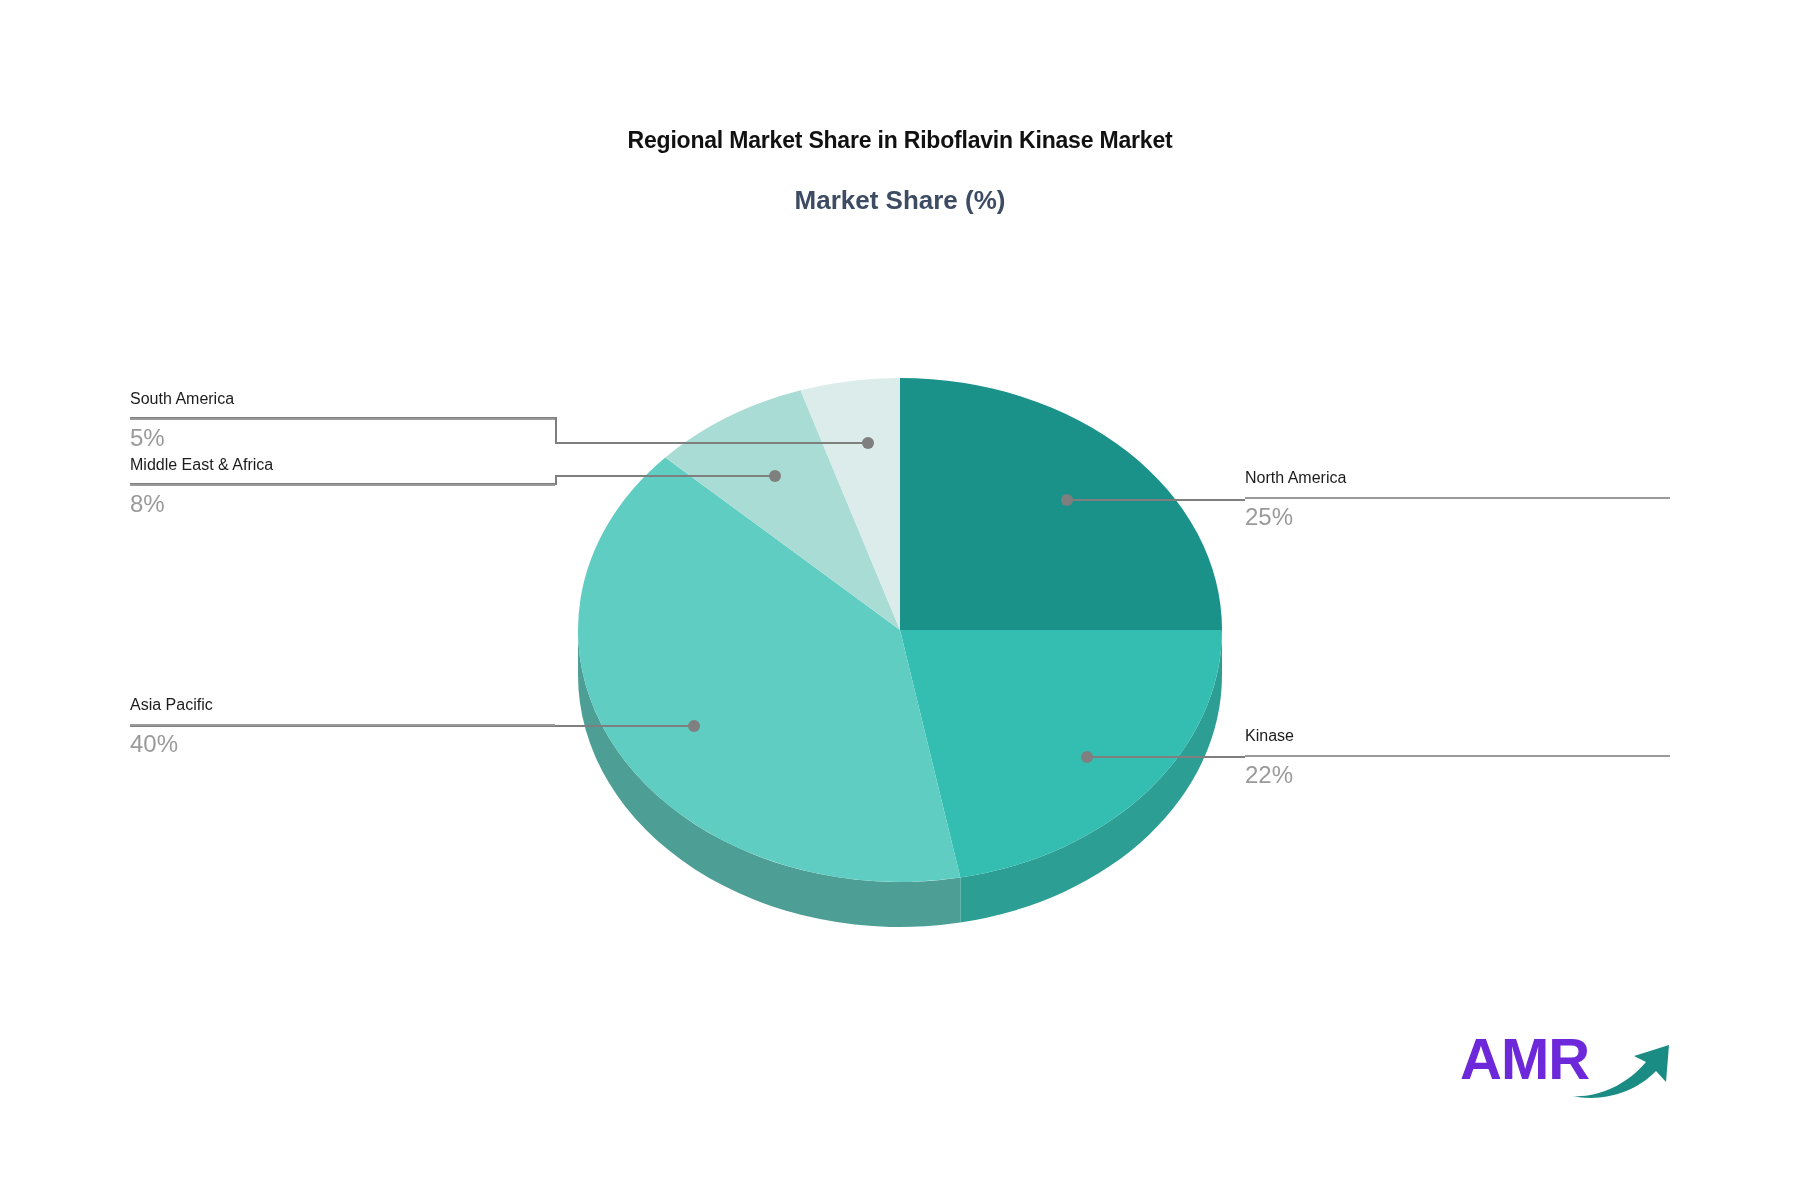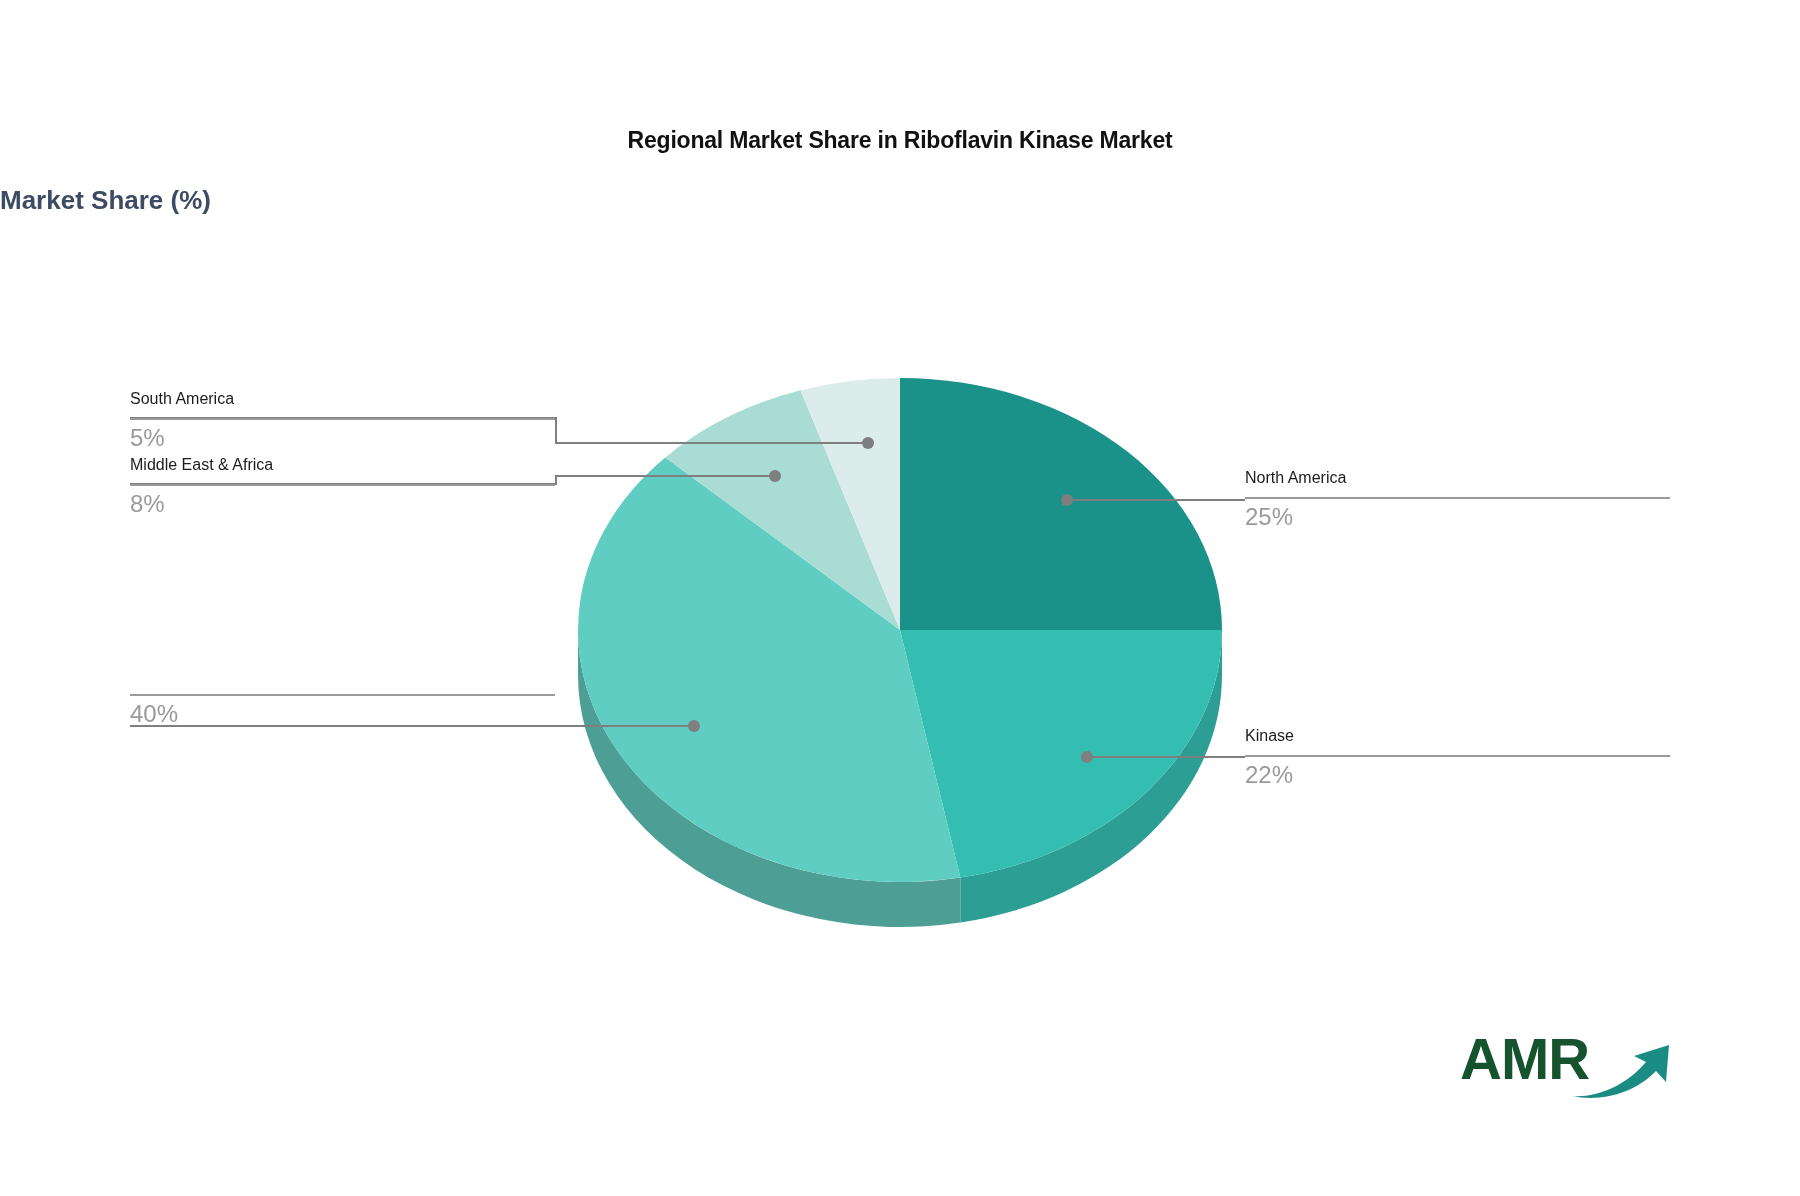--- a/index.html
+++ b/index.html
@@ -35,7 +35,7 @@
     left: 0;
     top: 185px;
     width: 1800px;
-    text-align: left;
+    text-align: center;
     font-size: 26px;
     font-weight: bold;
     color: #3d4b63;

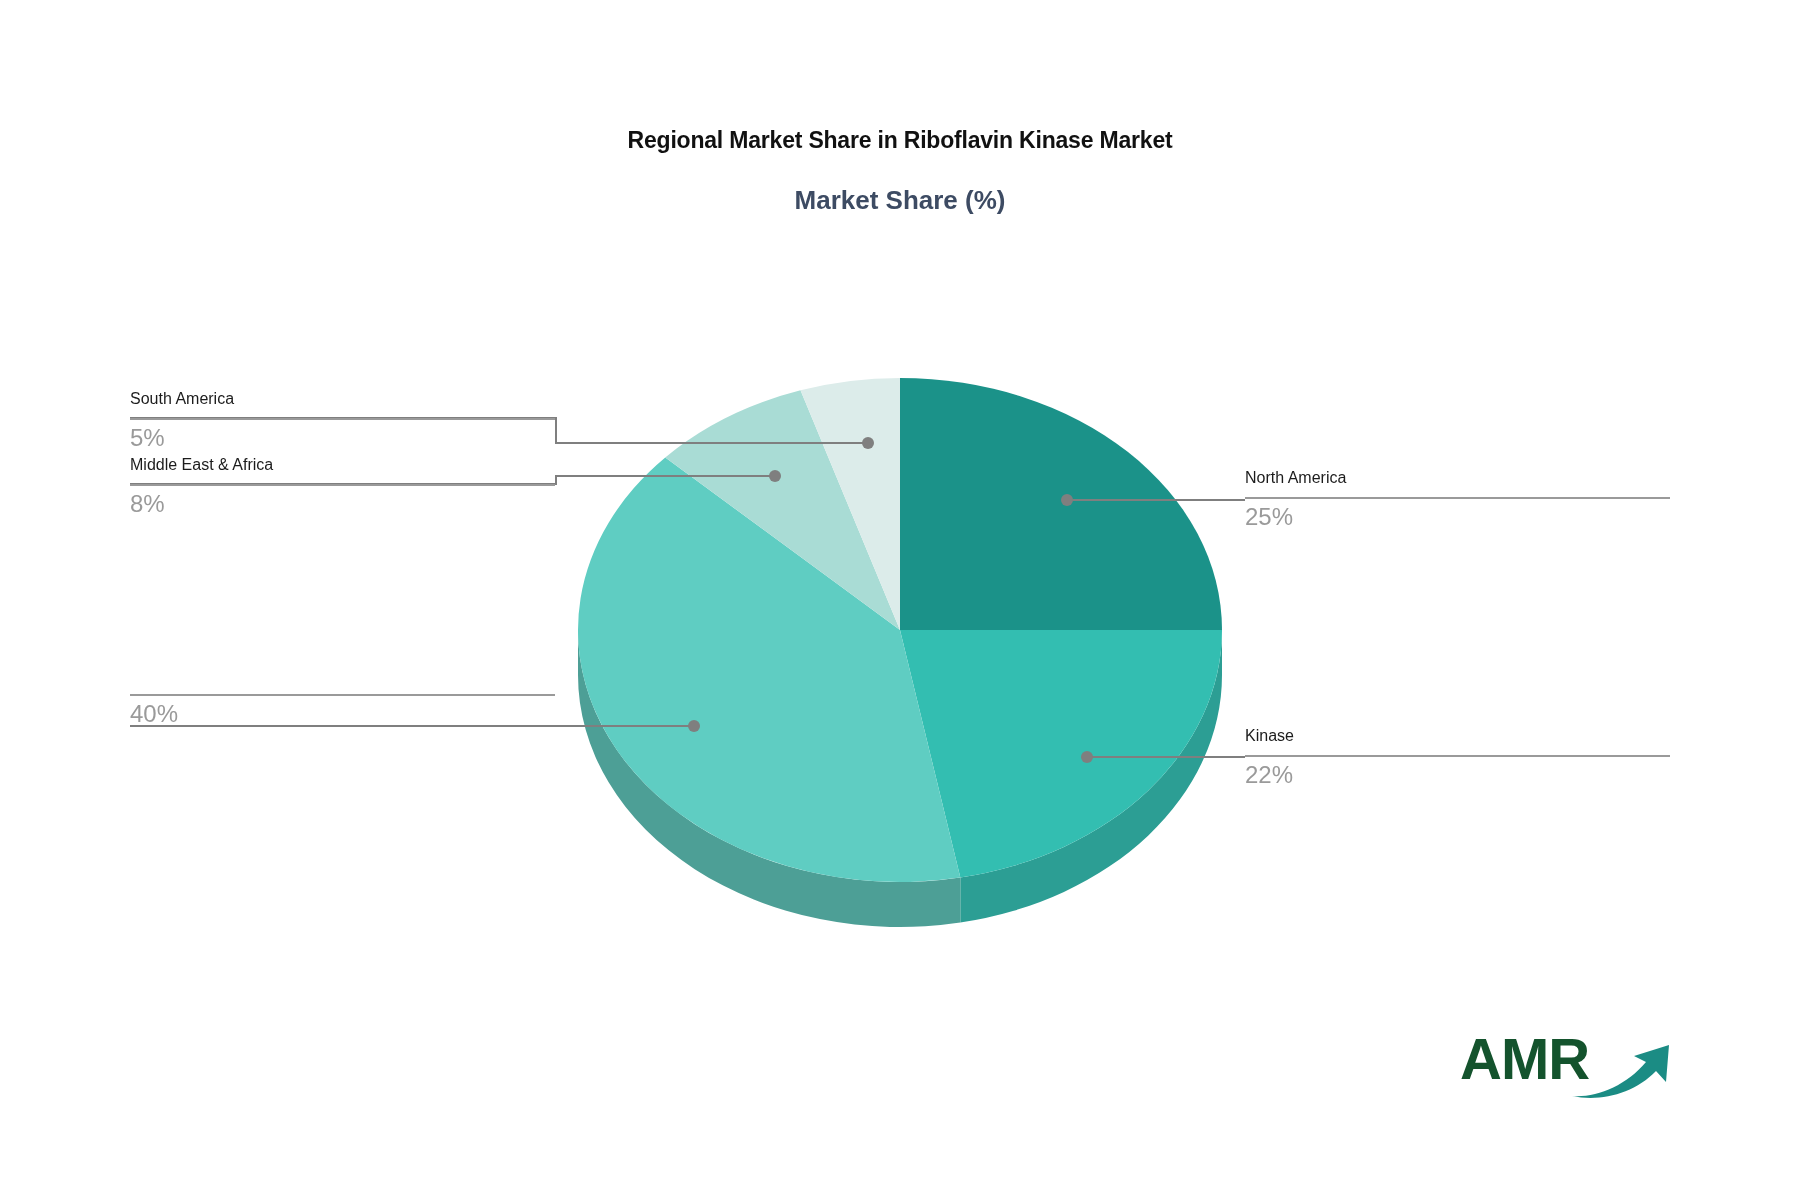--- a/index.html
+++ b/index.html
@@ -154,6 +154,7 @@
   </div>
 
   <div class="callout left" id="callout-asia-pacific">
+    <div class="cl-name">Asia Pacific</div>
     <div class="cl-rule"></div>
     <div class="cl-value">40%</div>
   </div>

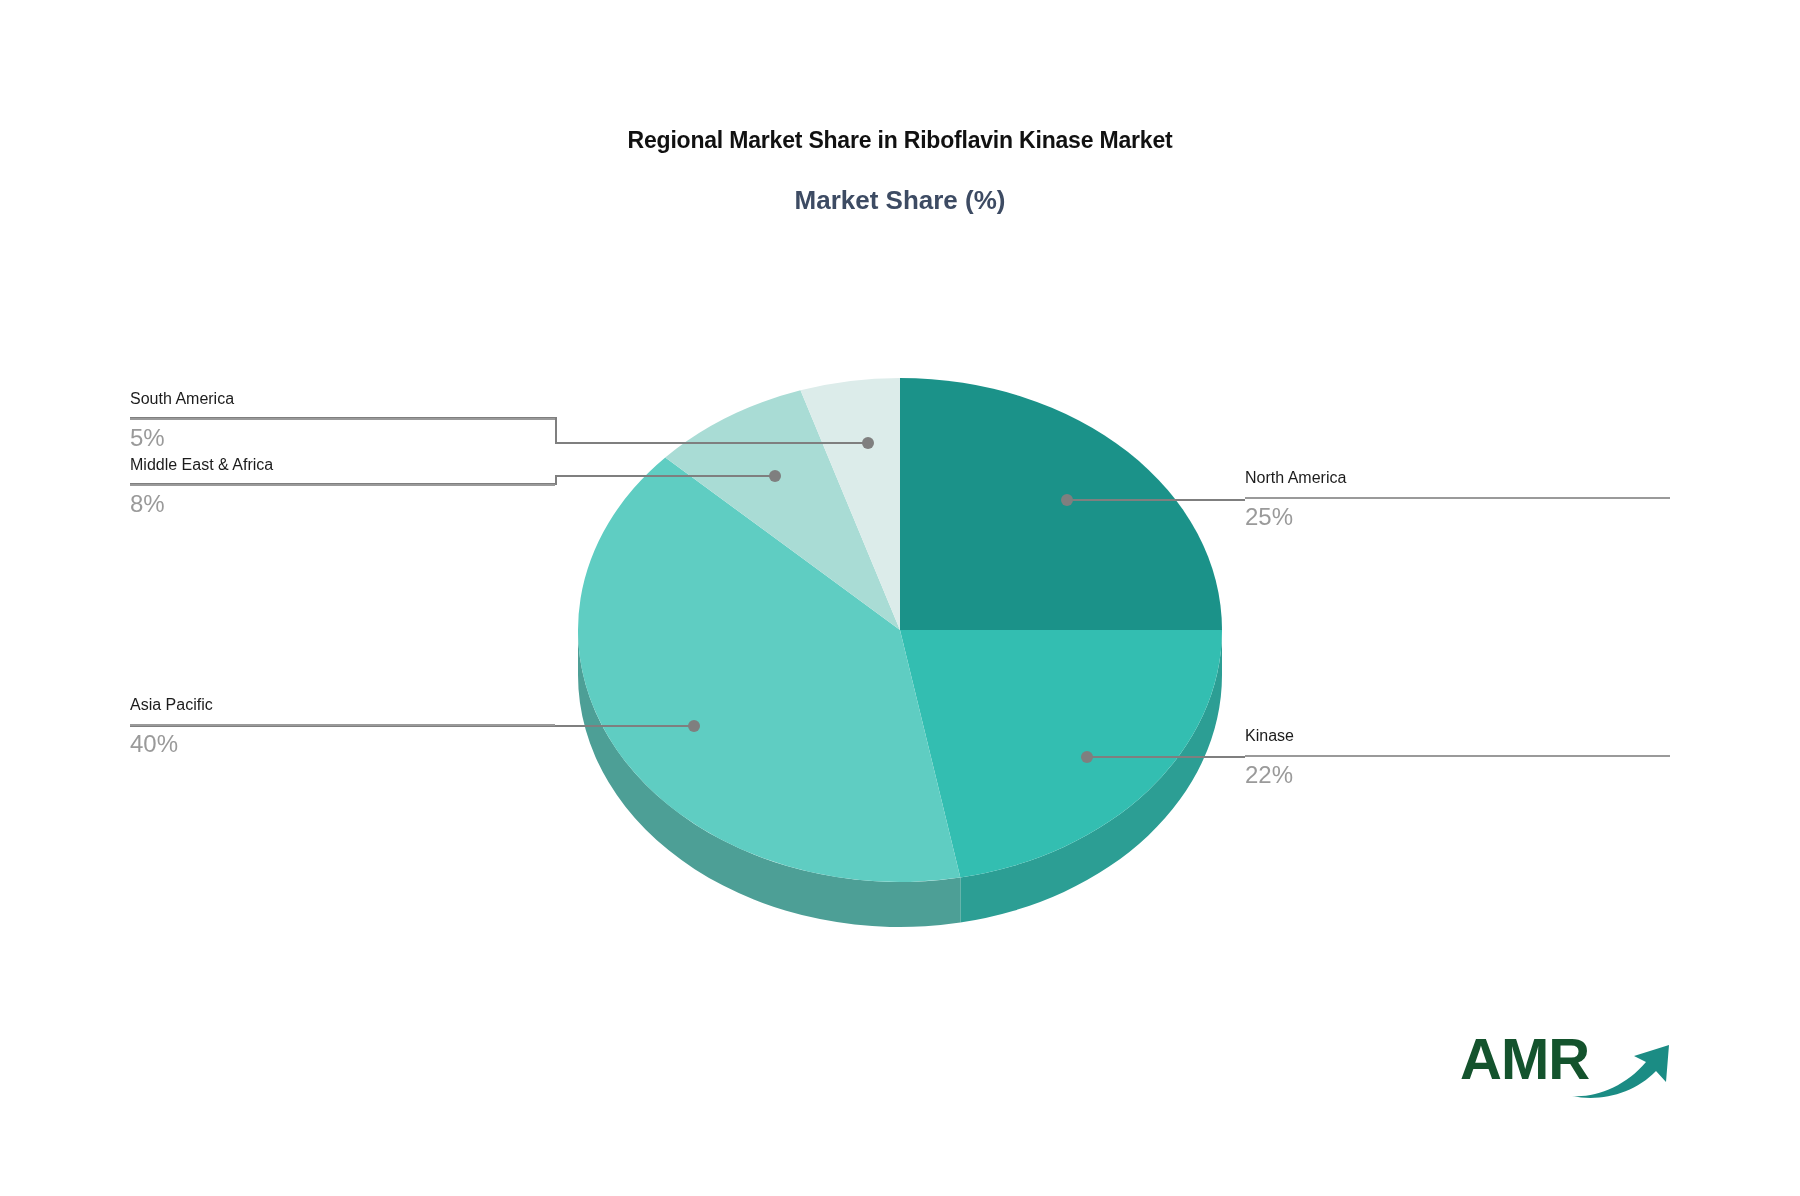--- a/index.html
+++ b/index.html
@@ -96,7 +96,7 @@
     top: 8px;
     font-size: 58px;
     font-weight: bold;
-    color: #14532d;
+    color: #6d28d9;
     letter-spacing: -1px;
     line-height: 62px;
   }

